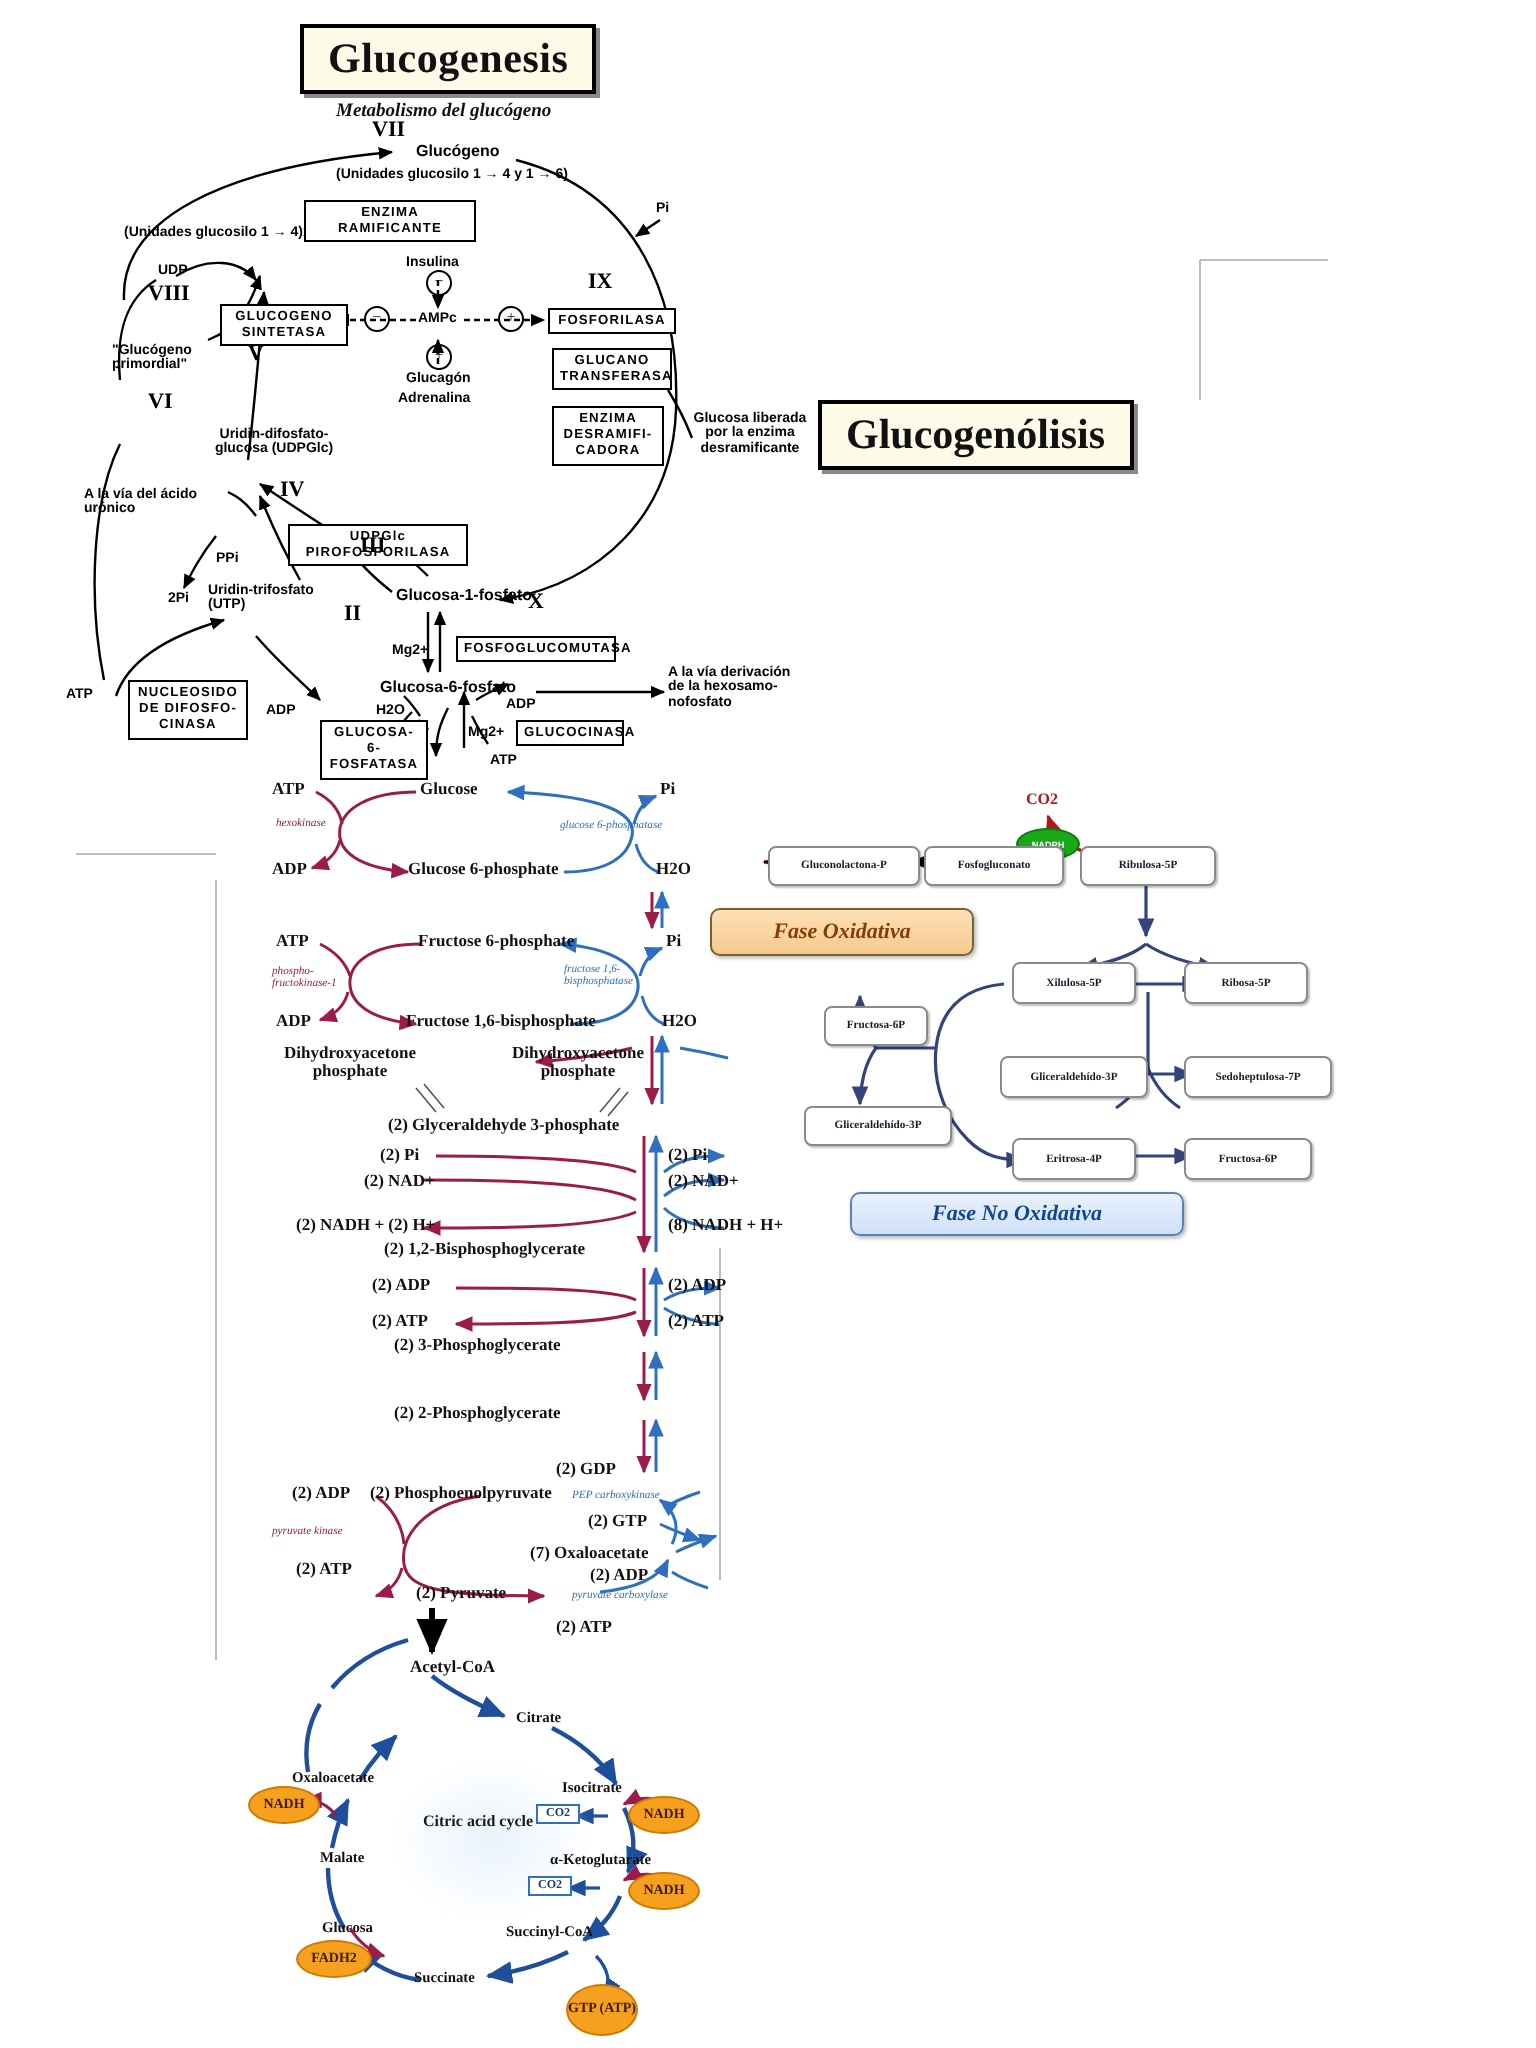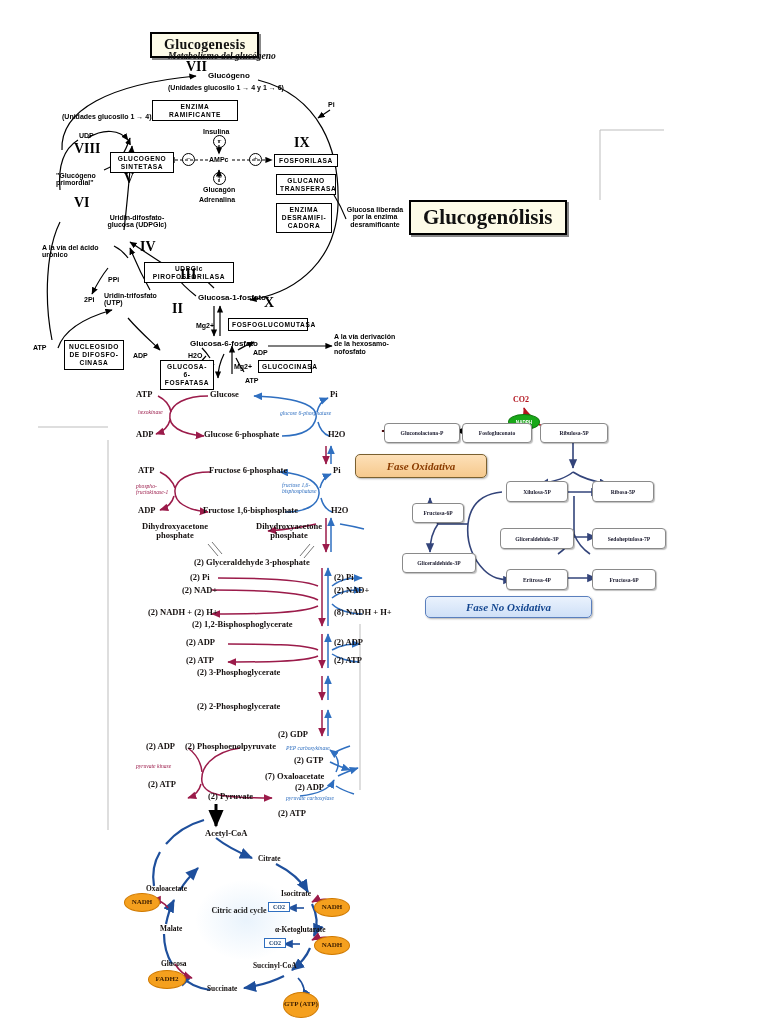--- a/index.html
+++ b/index.html
@@ -13,7 +13,7 @@
   .titlebox{position:absolute;background:#fdfbe8;border:2px solid #000;
             box-shadow:2px 2px 0 #888;padding:3px 12px;
             font-family:"Liberation Serif",serif;font-weight:bold;}
-  #title-glucogenesis{left:150px;top:12px;font-size:14px;letter-spacing:.3px;margin-top:20px;}
+  #title-glucogenesis{left:150px;top:12px;font-size:21px;letter-spacing:.3px;}
   #title-glucogenolisis{left:409px;top:200px;font-size:21px;}
 
   .subtitle{left:168px;top:52px;font-style:italic;font-weight:bold;font-size:9.5px;

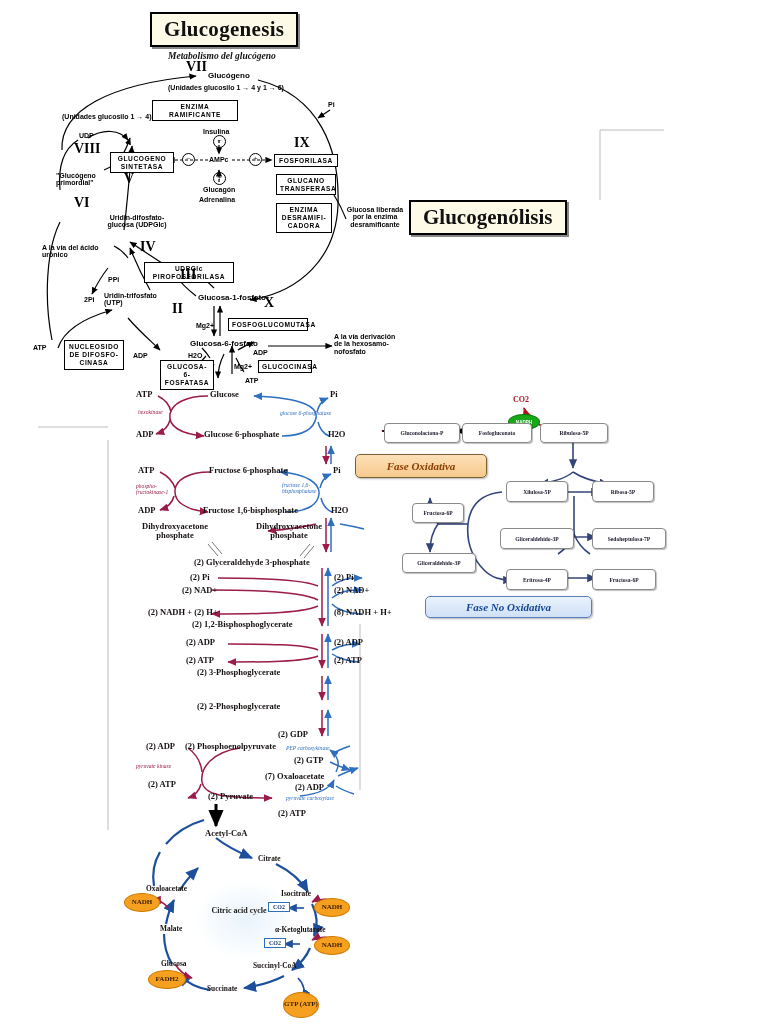--- a/index.html
+++ b/index.html
@@ -22,7 +22,7 @@
   
   .sp{font-family:"Liberation Sans",sans-serif;font-size:7px;font-weight:bold;color:#000;}
   .sp9{font-family:"Liberation Sans",sans-serif;font-size:8px;font-weight:bold;color:#000;}
-  .rn{font-family:"Liberation Serif",serif;font-size:14px;font-weight:bold;color:#000;}
+  .rn{font-family:"Liberation Serif",serif;font-size:11px;font-weight:bold;color:#000;}
 
   .ebox{position:absolute;border:1.4px solid #000;background:#fff;
         font-family:"Liberation Sans",sans-serif;font-size:6.6px;font-weight:bold;

